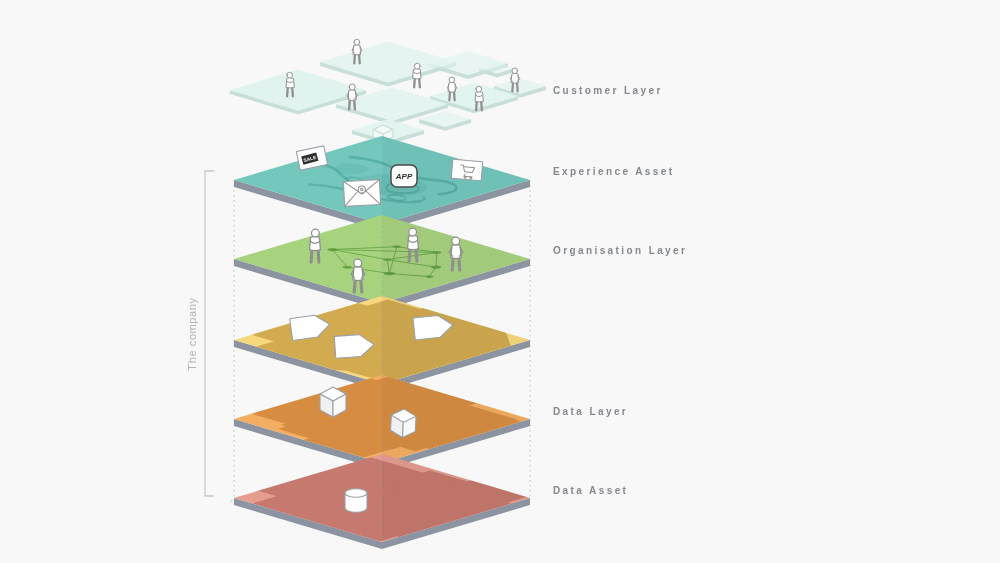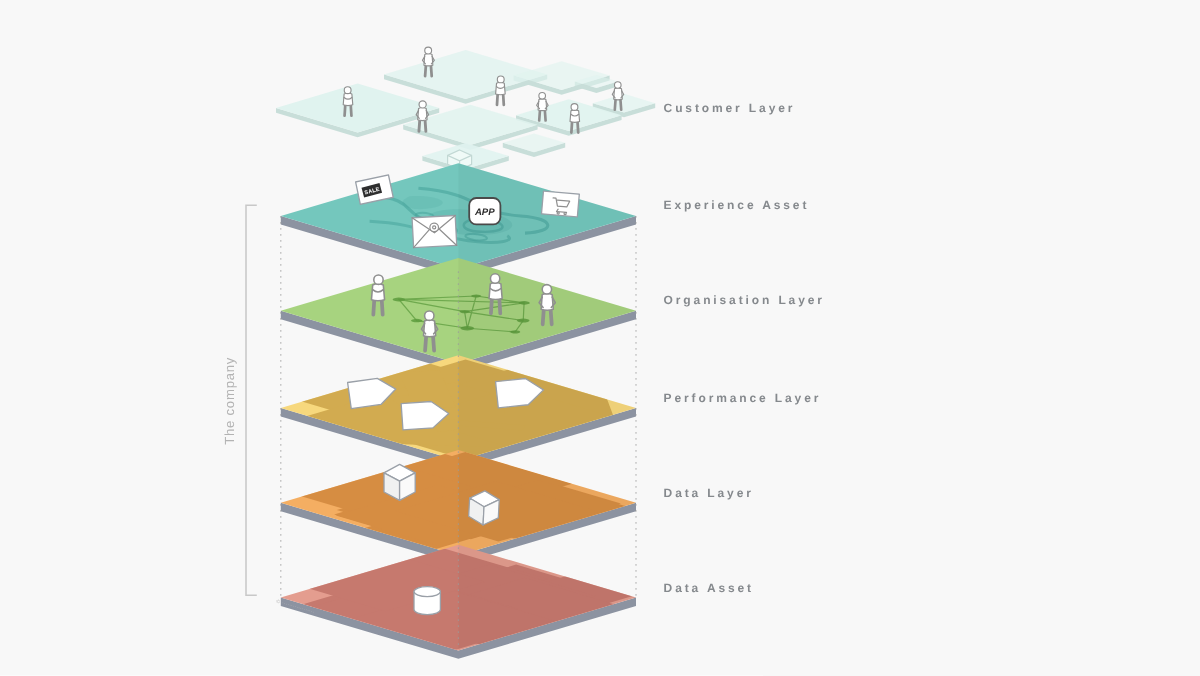--- a/index.html
+++ b/index.html
@@ -248,7 +248,6 @@
   <div class="layer-label" style="top:83px">Customer Layer</div>
   <div class="layer-label" style="top:164px">Experience Asset</div>
   <div class="layer-label" style="top:243px">Organisation Layer</div>
-  <div class="layer-label" style="top:325px">Performance Layer</div>
   <div class="layer-label" style="top:404px">Data Layer</div>
   <div class="layer-label" style="top:483px">Data Asset</div>
 

